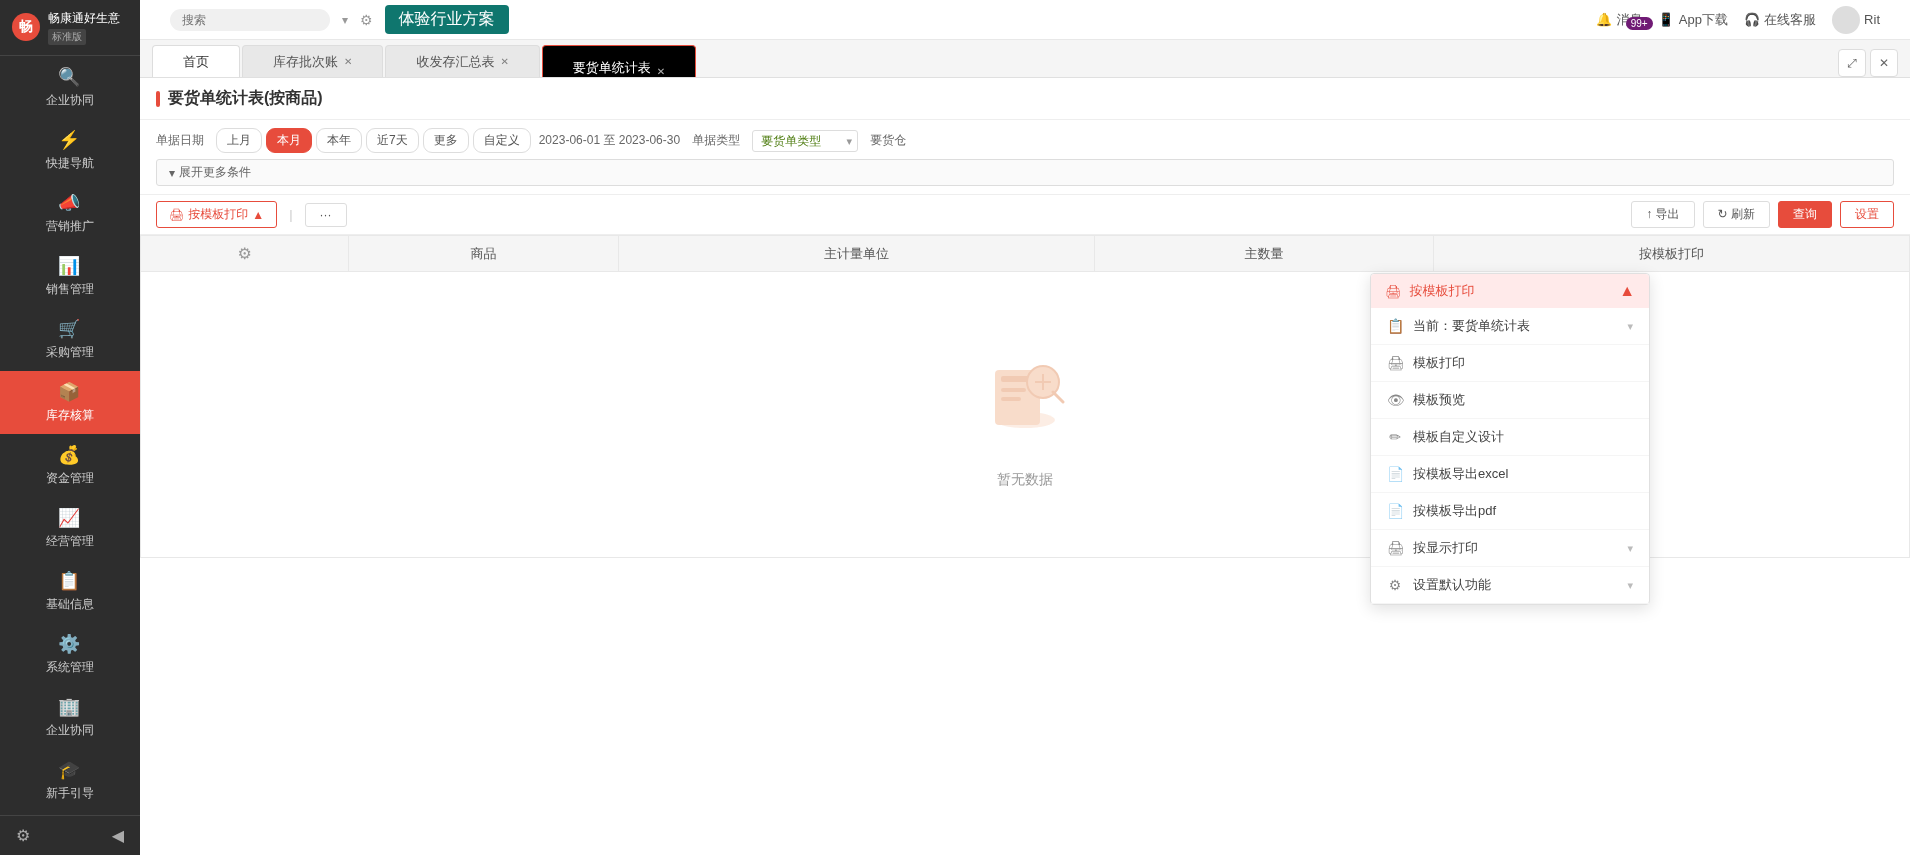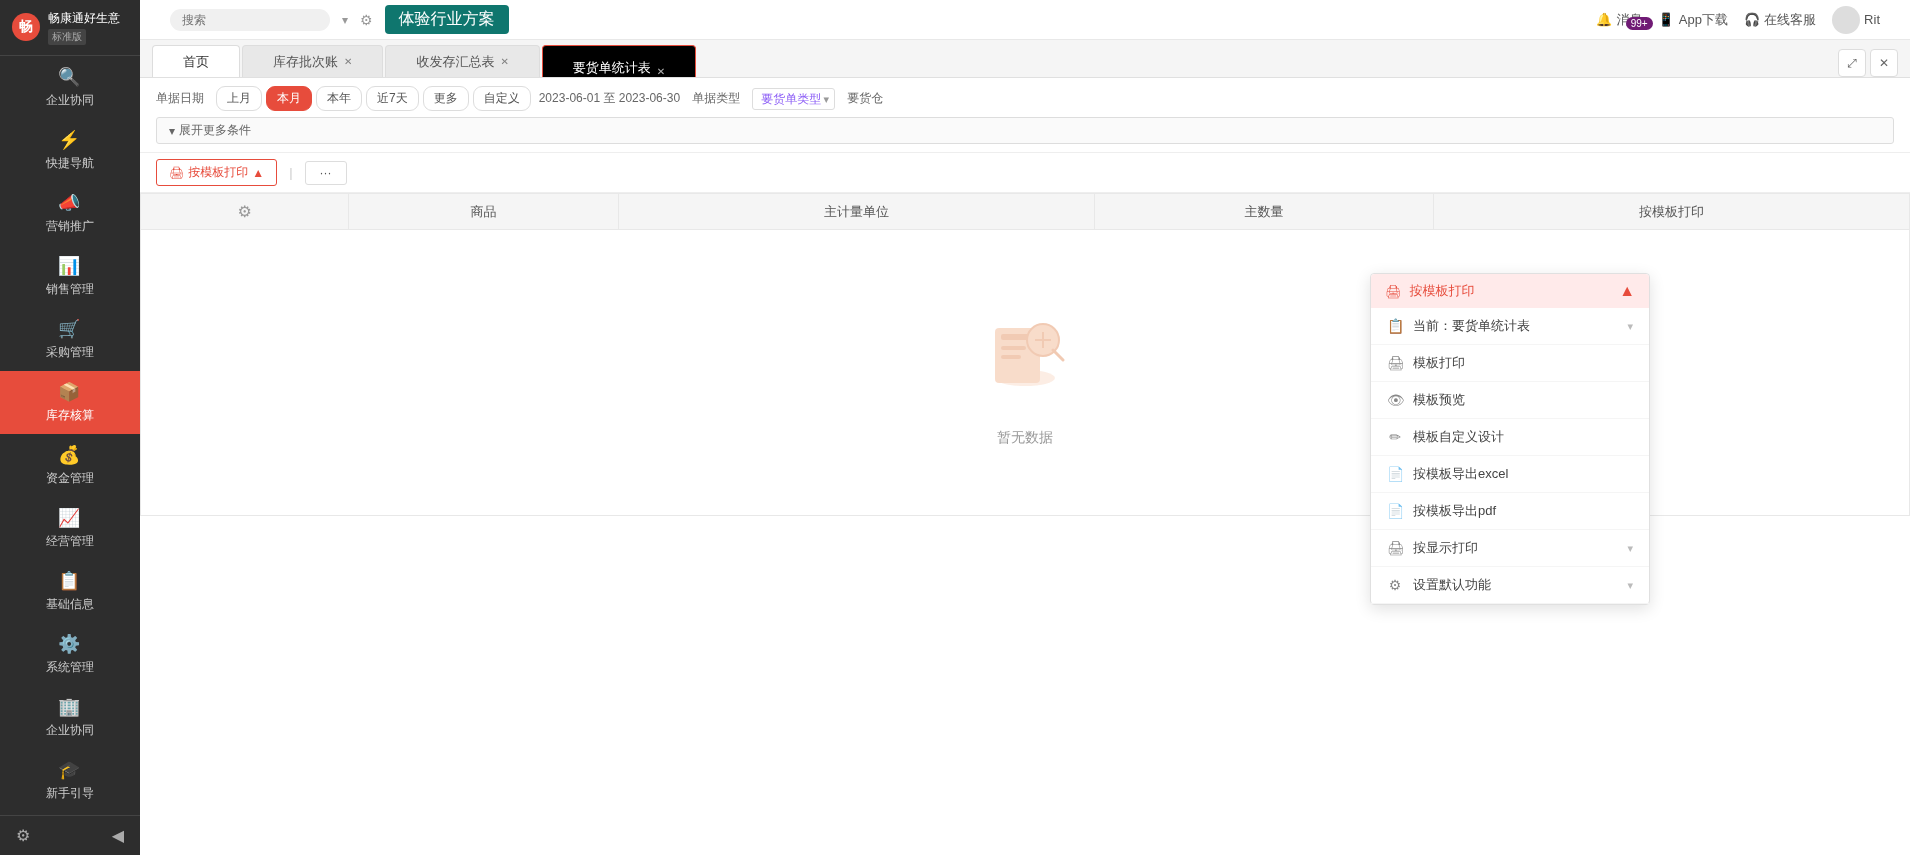--- a/index.html
+++ b/index.html
@@ -213,6 +213,12 @@
 
   <div class="content-area">
 
+    <div class="page-header">
+      <div class="page-title">
+        <div class="page-title-icon"></div>
+        <span>要货单统计表(按商品)</span>
+      </div>
+    </div>
 
     <div class="filter-bar">
       <div class="filter-row">

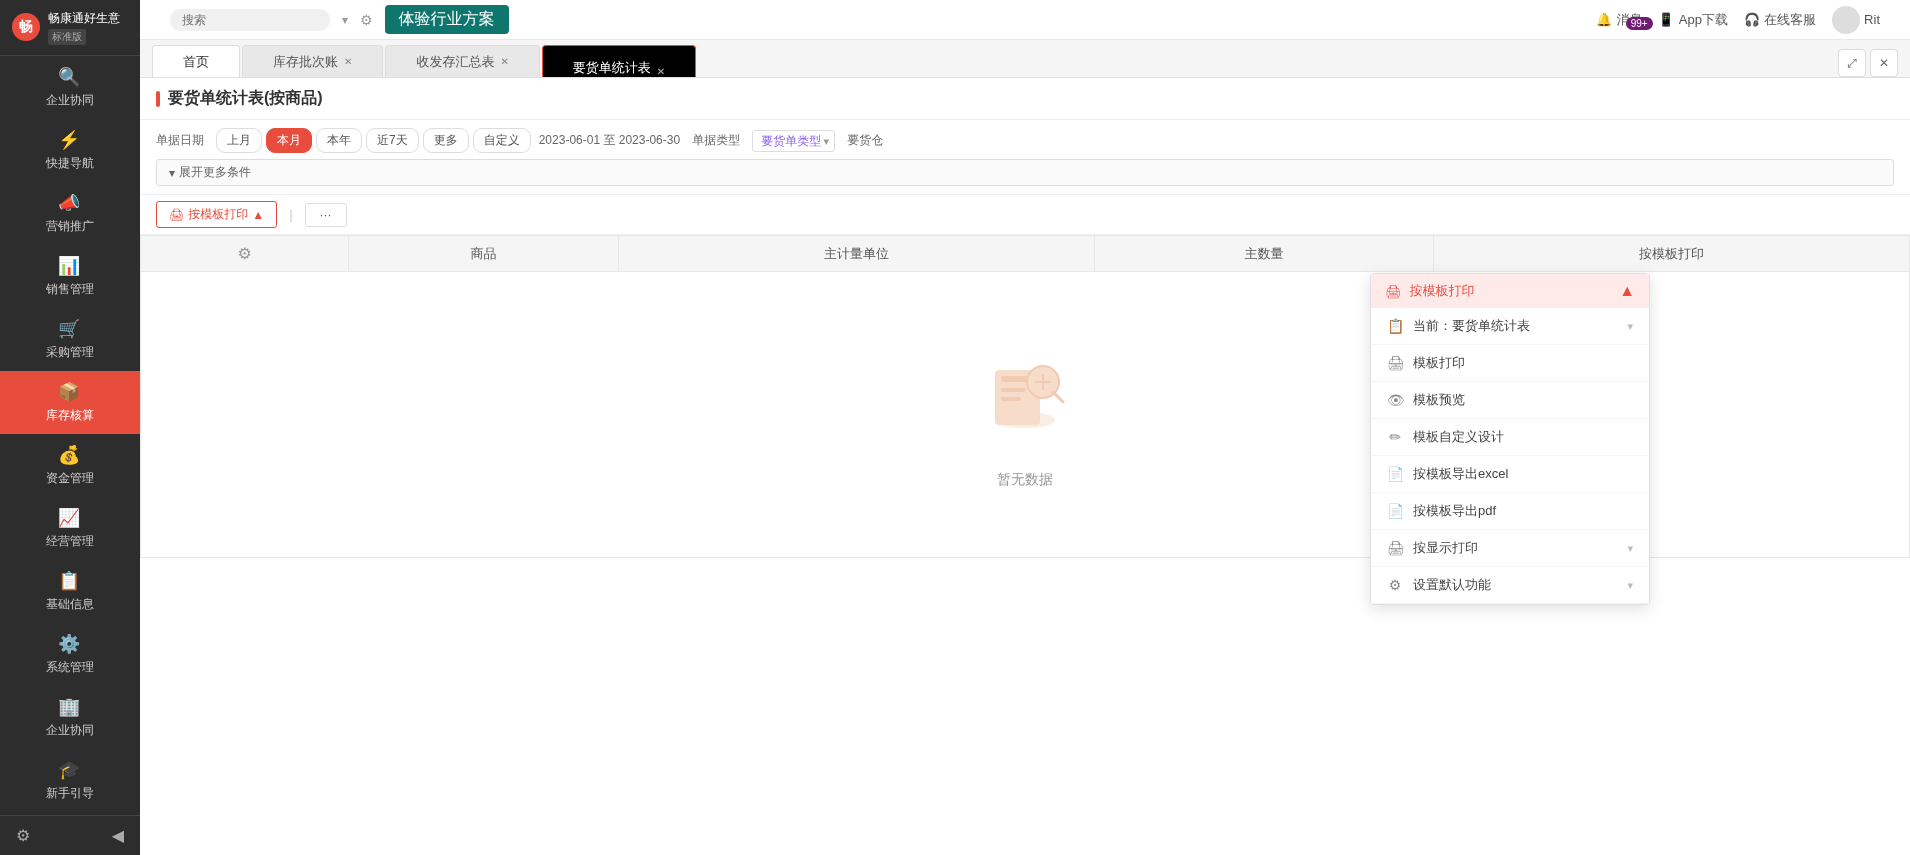--- a/index.html
+++ b/index.html
@@ -55,7 +55,7 @@
     .filter-btn { padding: 3px 10px; border: 1px solid #ddd; border-radius: 9px; font-size: 12px; cursor: pointer; background: #fff; color: #555; }
     .filter-btn.active { background: #e74c3c; color: #fff; border-color: #e74c3c; }
     .filter-date-range { font-size: 12px; color: #666; margin-left: 4px; }
-    .filter-select { border: 1px solid #ddd; border-radius: 3px; padding: 3px 13px 3px 8px; font-size: 12px; color: #8b5cf6; background: #fff; cursor: pointer; appearance: none; -webkit-appearance: none; position: relative; }
+    .filter-select { border: 1px solid #ddd; border-radius: 3px; padding: 3px 36px 3px 8px; font-size: 12px; color: #4d7c0f; background: #fff; cursor: pointer; appearance: none; -webkit-appearance: none; position: relative; }
     .filter-select-wrapper { position: relative; display: inline-block; }
     .filter-select-wrapper::after { content: "▾"; position: absolute; right: 6px; top: 50%; transform: translateY(-50%); color: #999; pointer-events: none; font-size: 11px; }
     .expand-more { display: flex; align-items: center; gap: 4px; color: #666; font-size: 12px; cursor: pointer; border: 1px solid #ddd; border-radius: 3px; padding: 4px 12px; margin-top: 6px; background: #fafafa; }

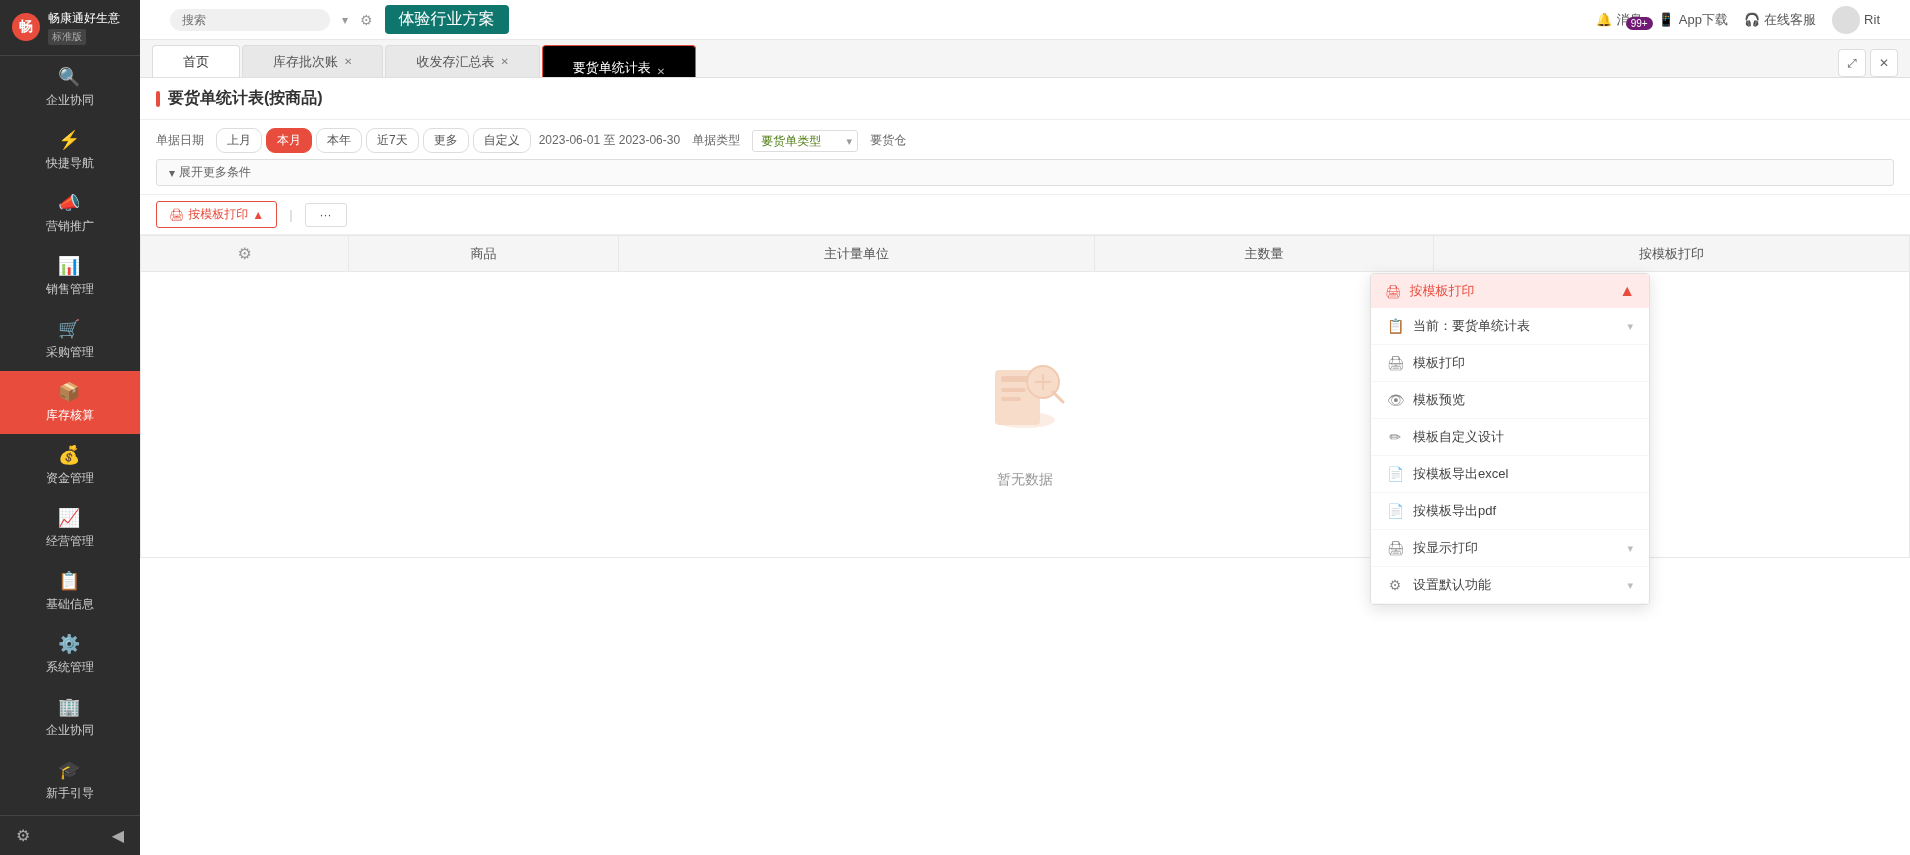--- a/index.html
+++ b/index.html
@@ -258,6 +258,18 @@
       </div>
       <span style="color:#ccc; margin:0 4px;">|</span>
       <span class="toolbar-btn">···</span>
+      <div class="toolbar-right">
+        <button class="toolbar-btn">
+          <span>↑</span>
+          <span>导出</span>
+        </button>
+        <button class="toolbar-btn">
+          <span>↻</span>
+          <span>刷新</span>
+        </button>
+        <button class="toolbar-btn primary">查询</button>
+        <button class="toolbar-btn setting">设置</button>
+      </div>
     </div>
 
     <div style="position:absolute; top: 195px; right: 260px; z-index:200; width:290px;">

